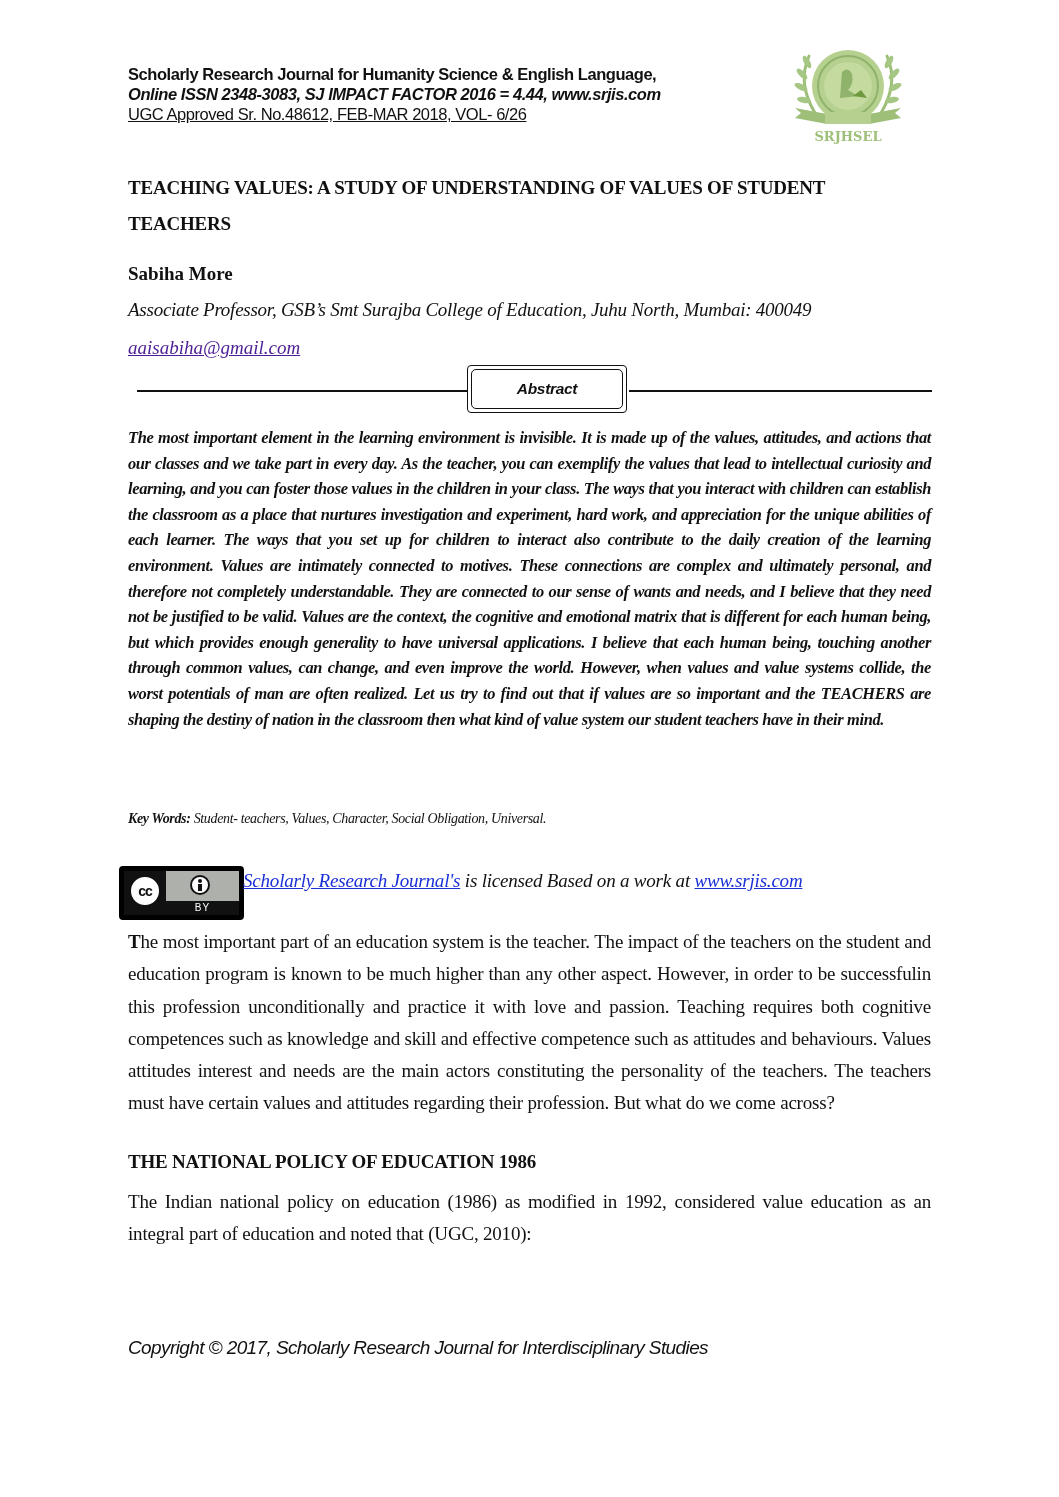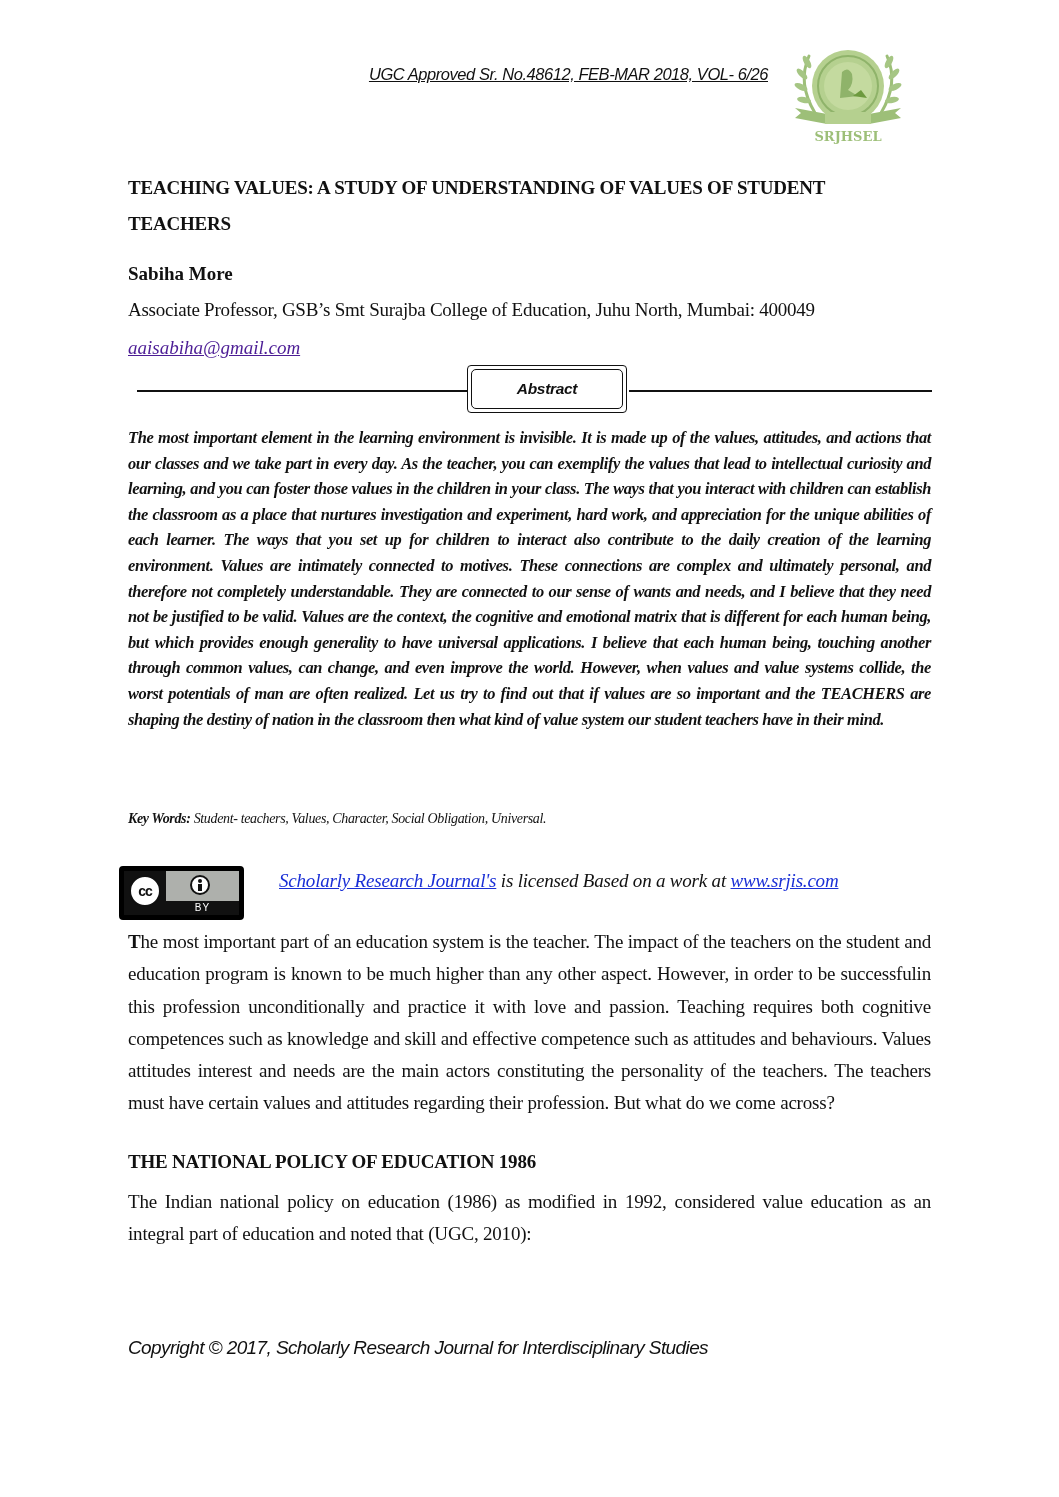--- a/index.html
+++ b/index.html
@@ -260,6 +260,7 @@
 <body>
 
 <div class="journal-header">
+  <div class="line1">Scholarly Research Journal for Humanity Science &amp; English Language,</div>
   <div class="line3">UGC Approved Sr. No.48612, FEB-MAR 2018, VOL- 6/26</div>
 </div>
 

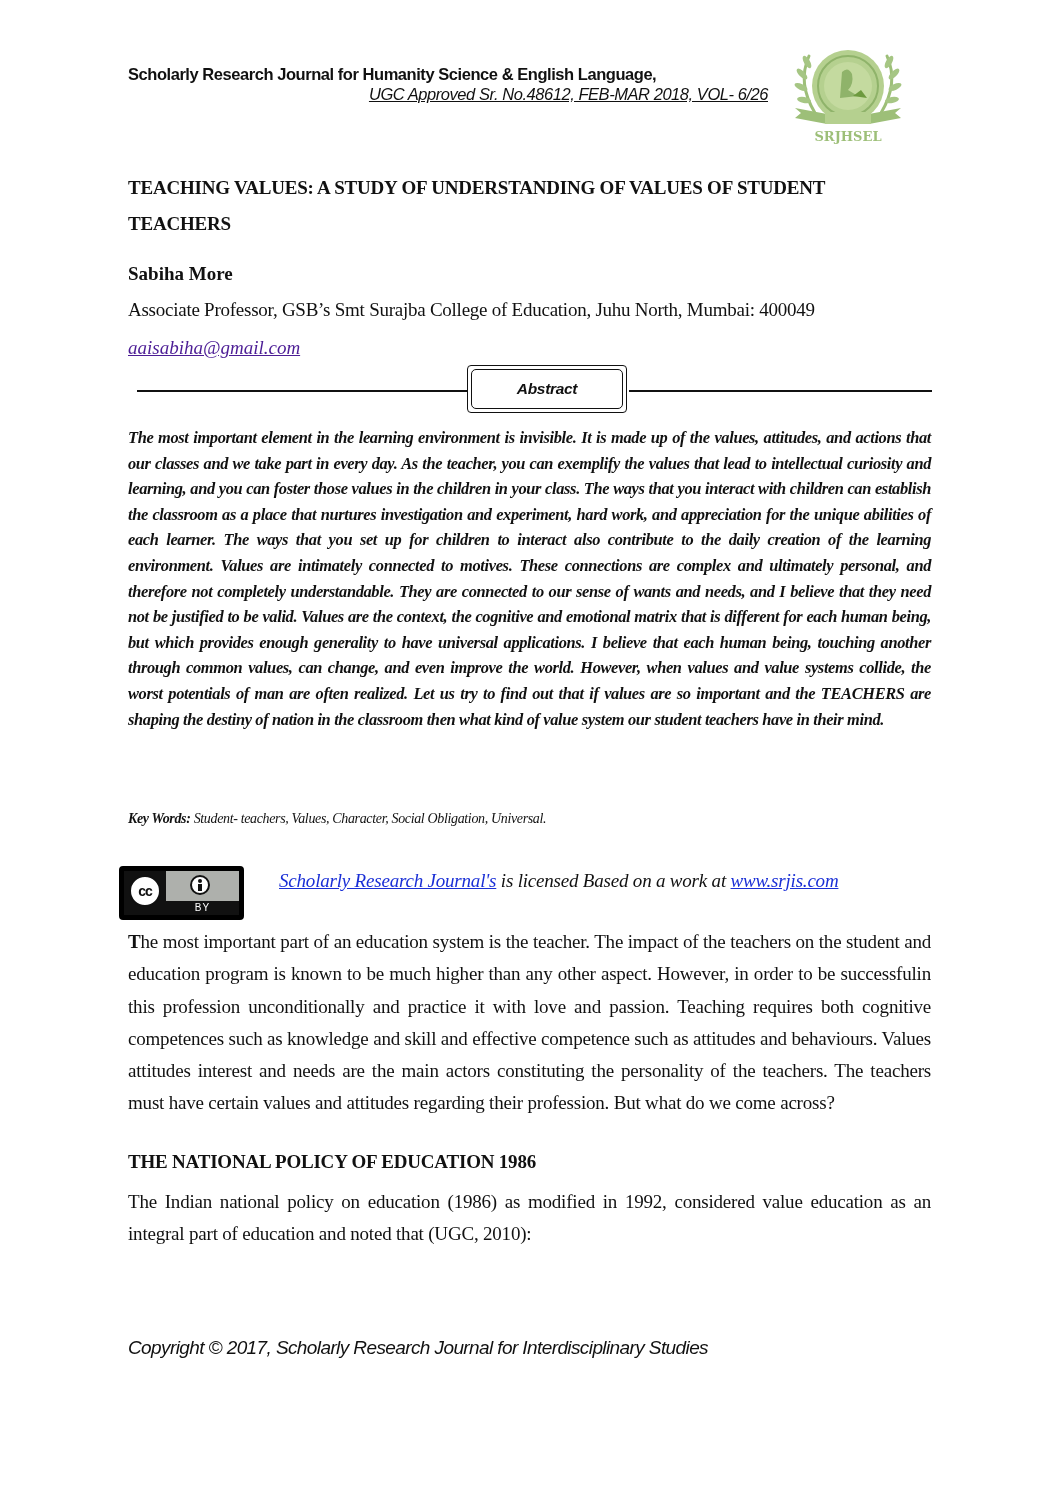--- a/index.html
+++ b/index.html
@@ -261,6 +261,7 @@
 
 <div class="journal-header">
   <div class="line1">Scholarly Research Journal for Humanity Science &amp; English Language,</div>
+  <div class="line2">Online ISSN 2348-3083, SJ IMPACT FACTOR 2016 = 4.44, www.srjis.com</div>
   <div class="line3">UGC Approved Sr. No.48612, FEB-MAR 2018, VOL- 6/26</div>
 </div>
 

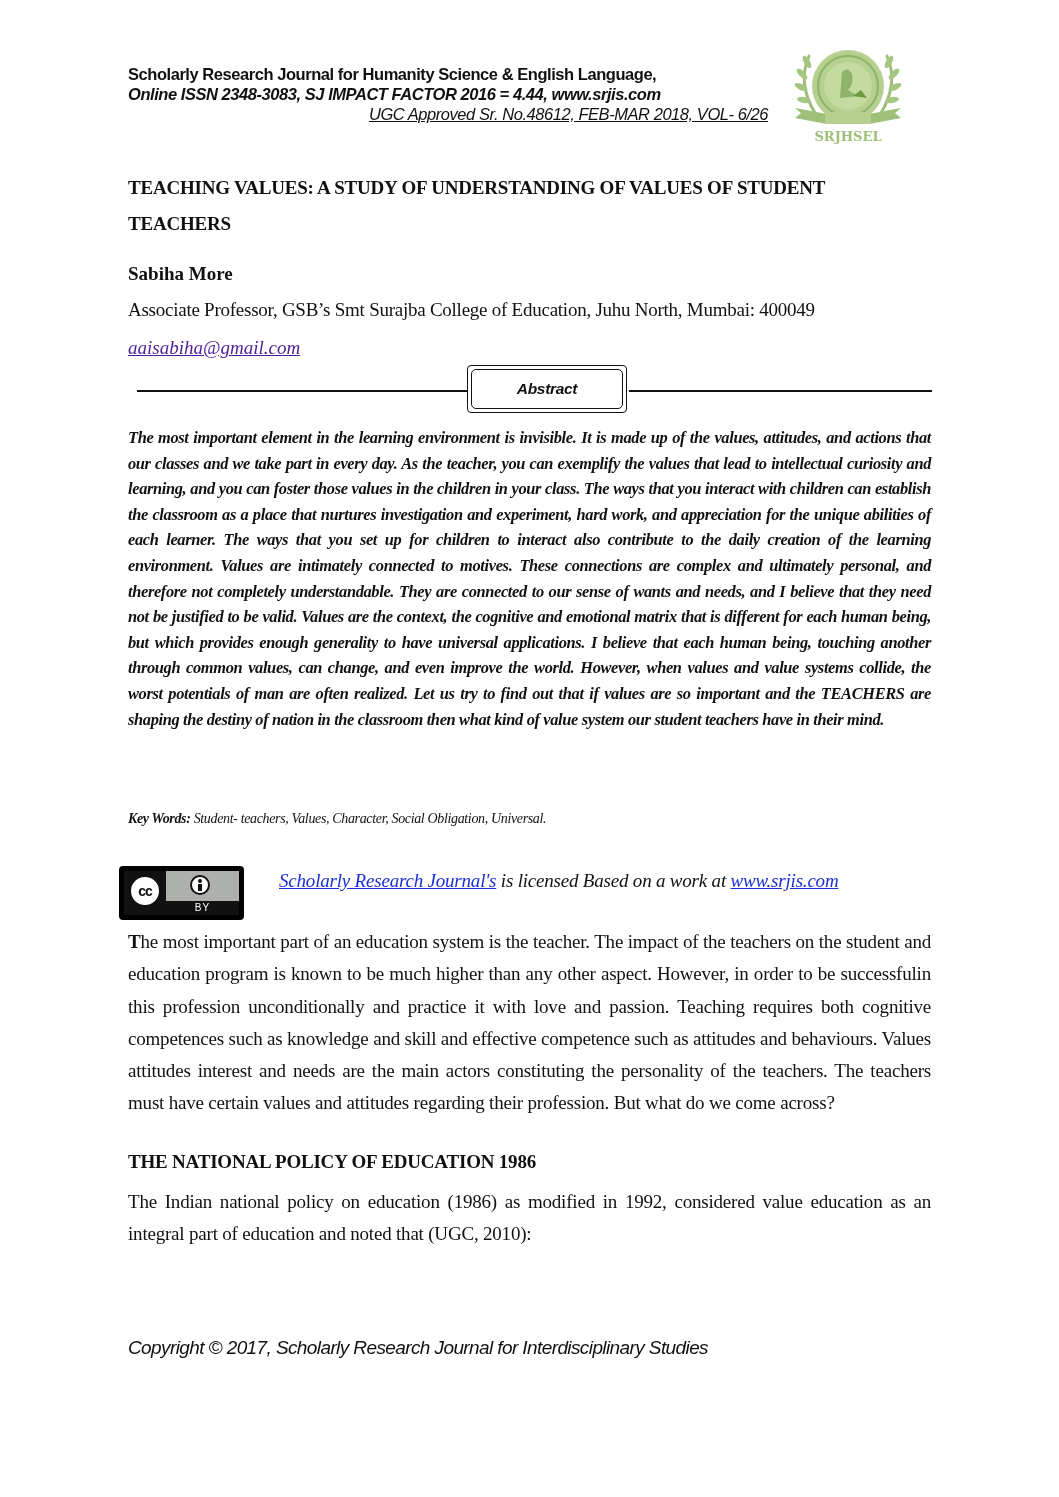--- a/index.html
+++ b/index.html
@@ -30,7 +30,7 @@
   }
   .journal-header .line1 { font-weight: bold; }
   .journal-header .line2 { font-weight: bold; font-style: italic; }
-  .journal-header .line3 { font-style: italic; text-decoration: underline; text-align: right; }
+  .journal-header .line3 { text-decoration: underline; }
 
   .logo {
     position: absolute;

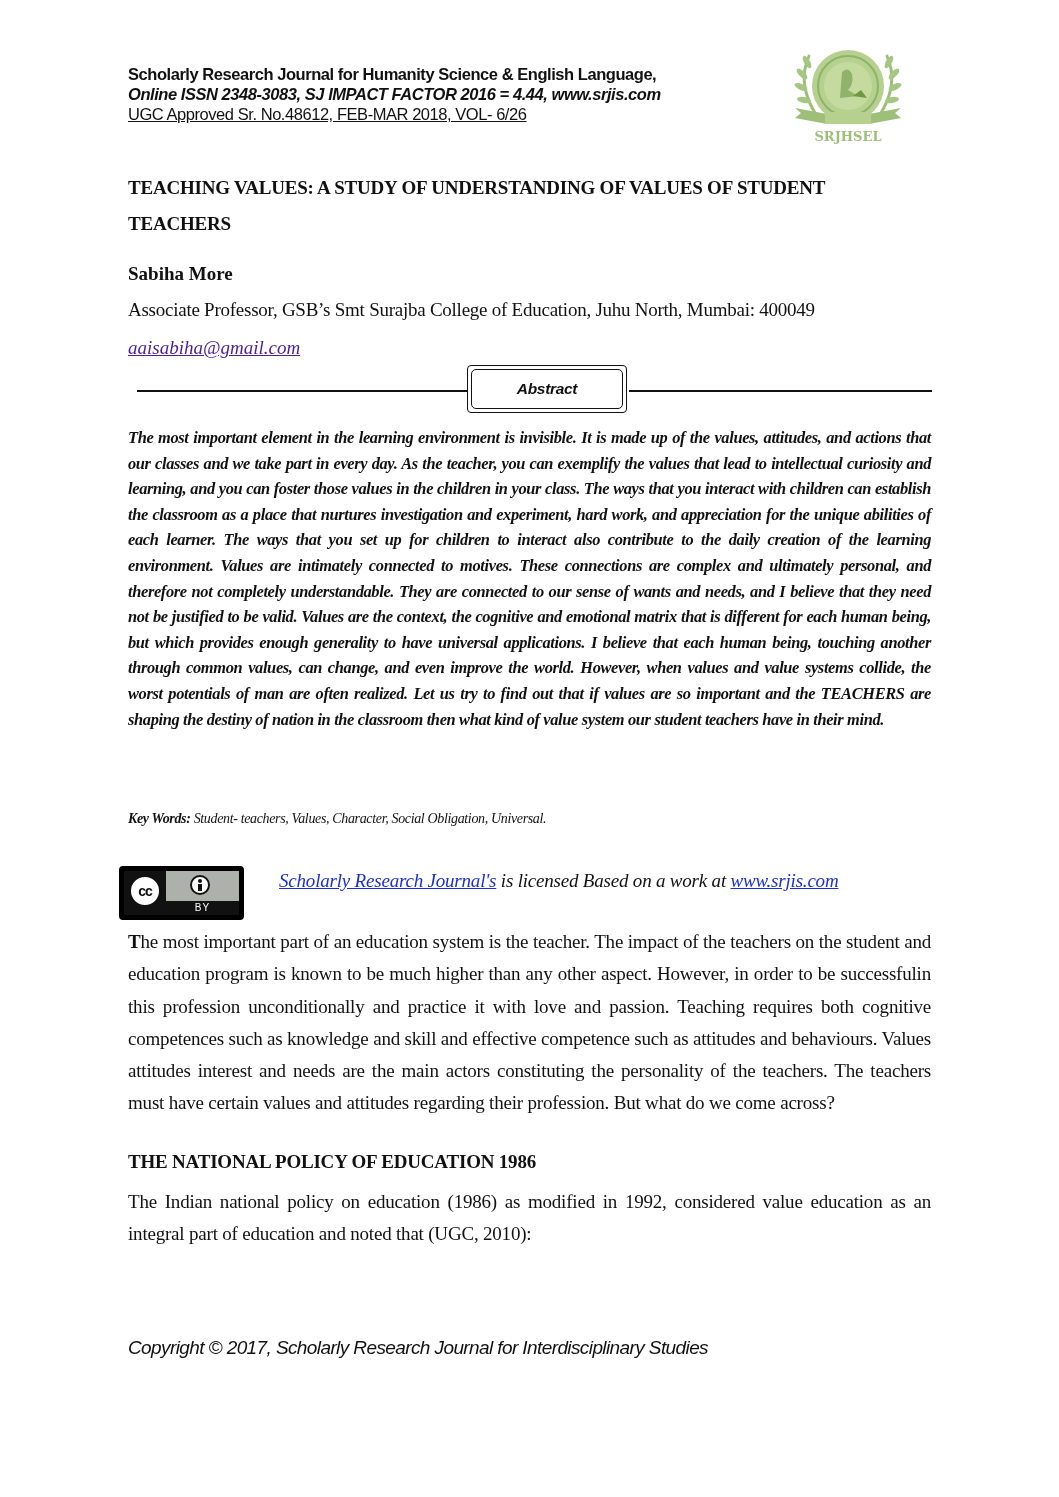--- a/index.html
+++ b/index.html
@@ -62,6 +62,7 @@
     position: absolute;
     left: 128px;
     top: 299px;
+    font-style: italic;
     font-size: 19px;
     letter-spacing: -0.25px;
   }

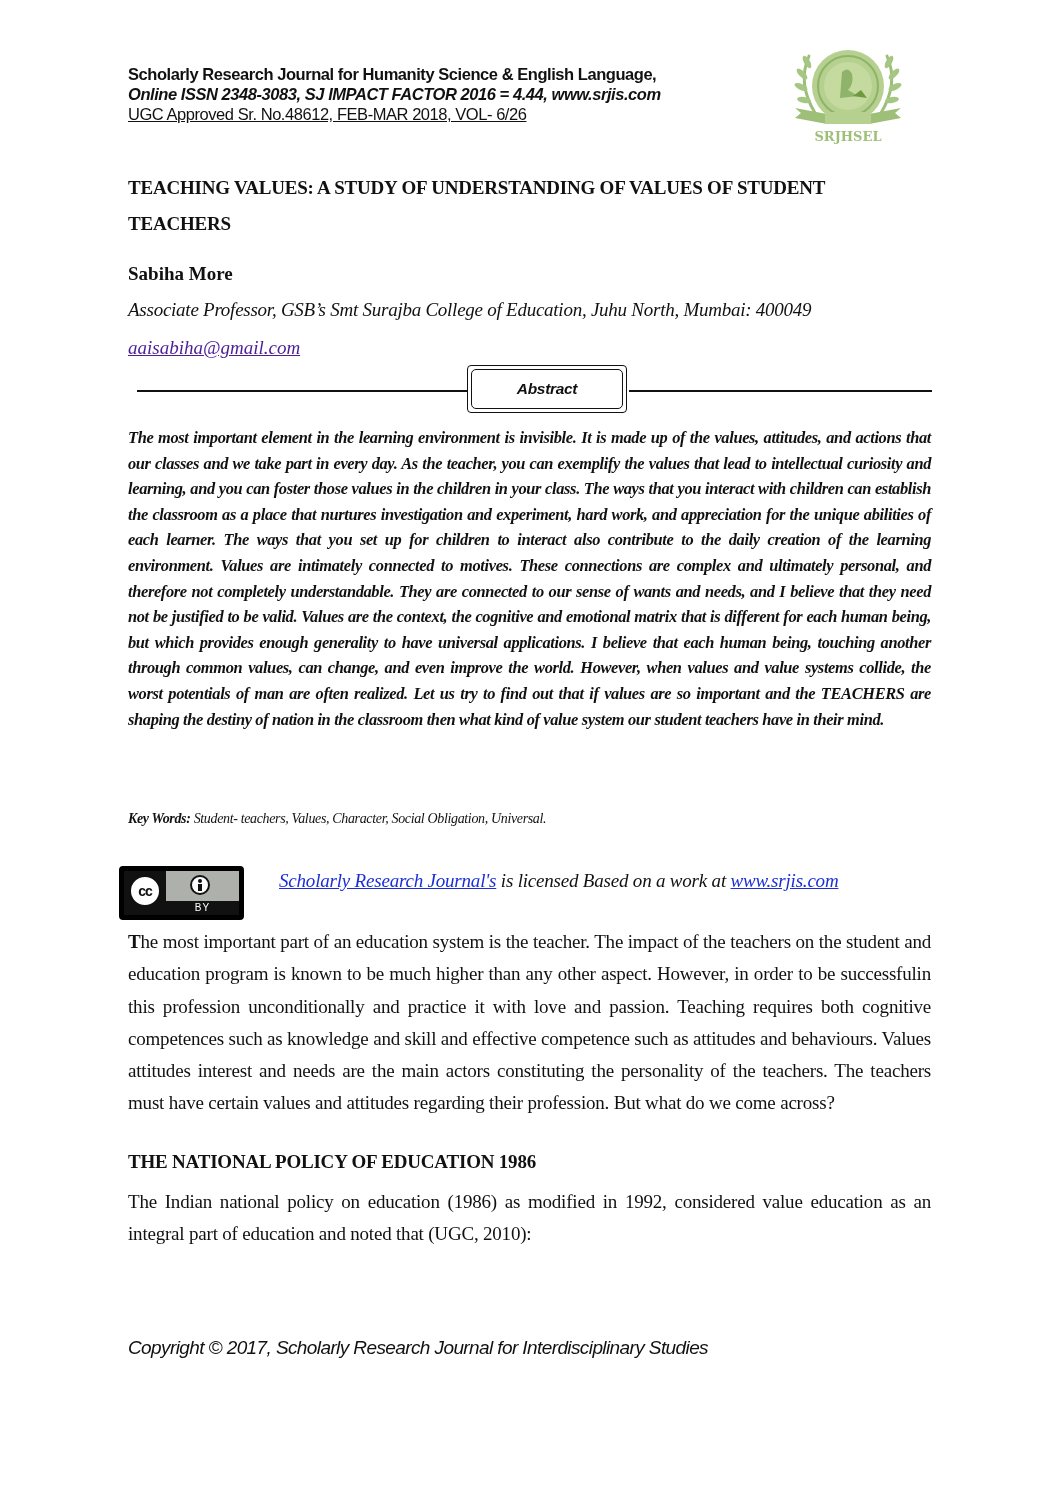--- a/index.html
+++ b/index.html
@@ -208,7 +208,6 @@
     font-style: italic;
     font-size: 19px;
     letter-spacing: -0.2px;
-    margin-left: 36px;
   }
   .license-line .link {
     color: #1a2fd6;

